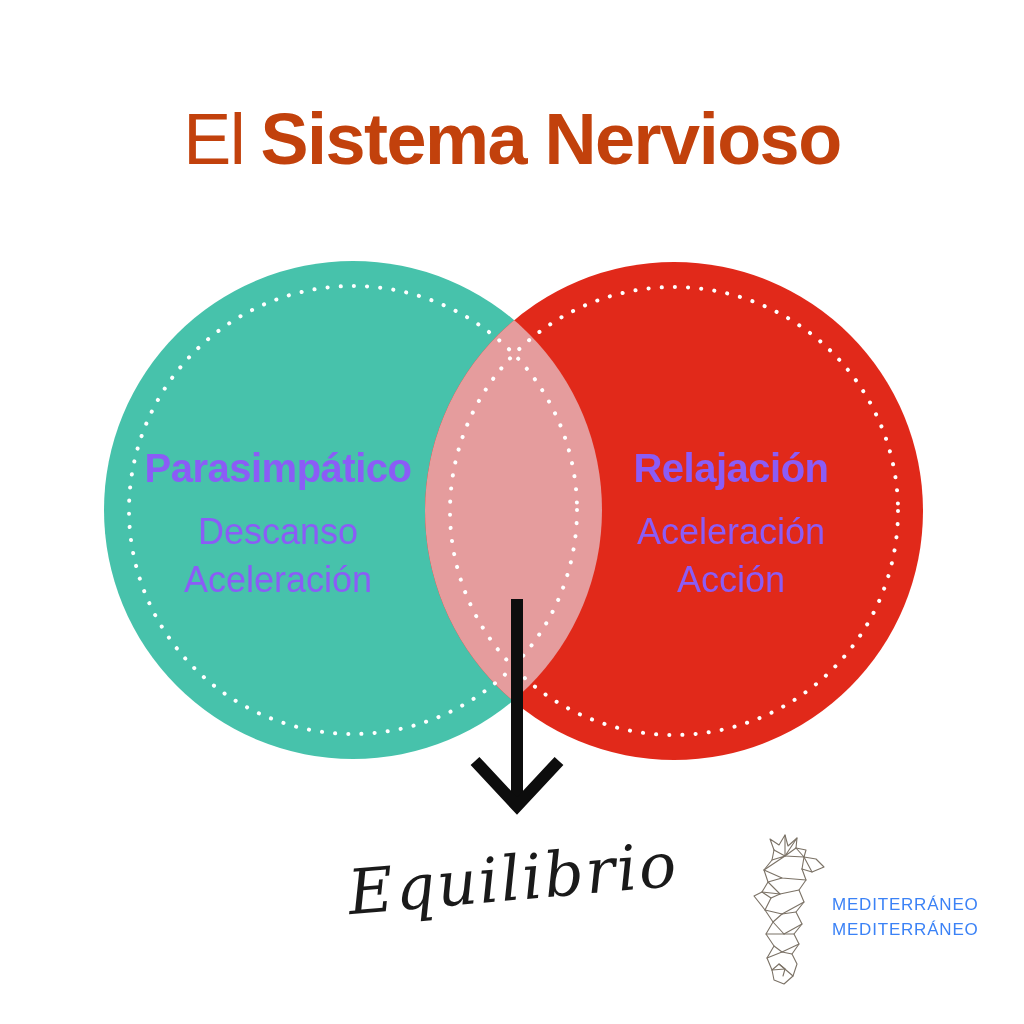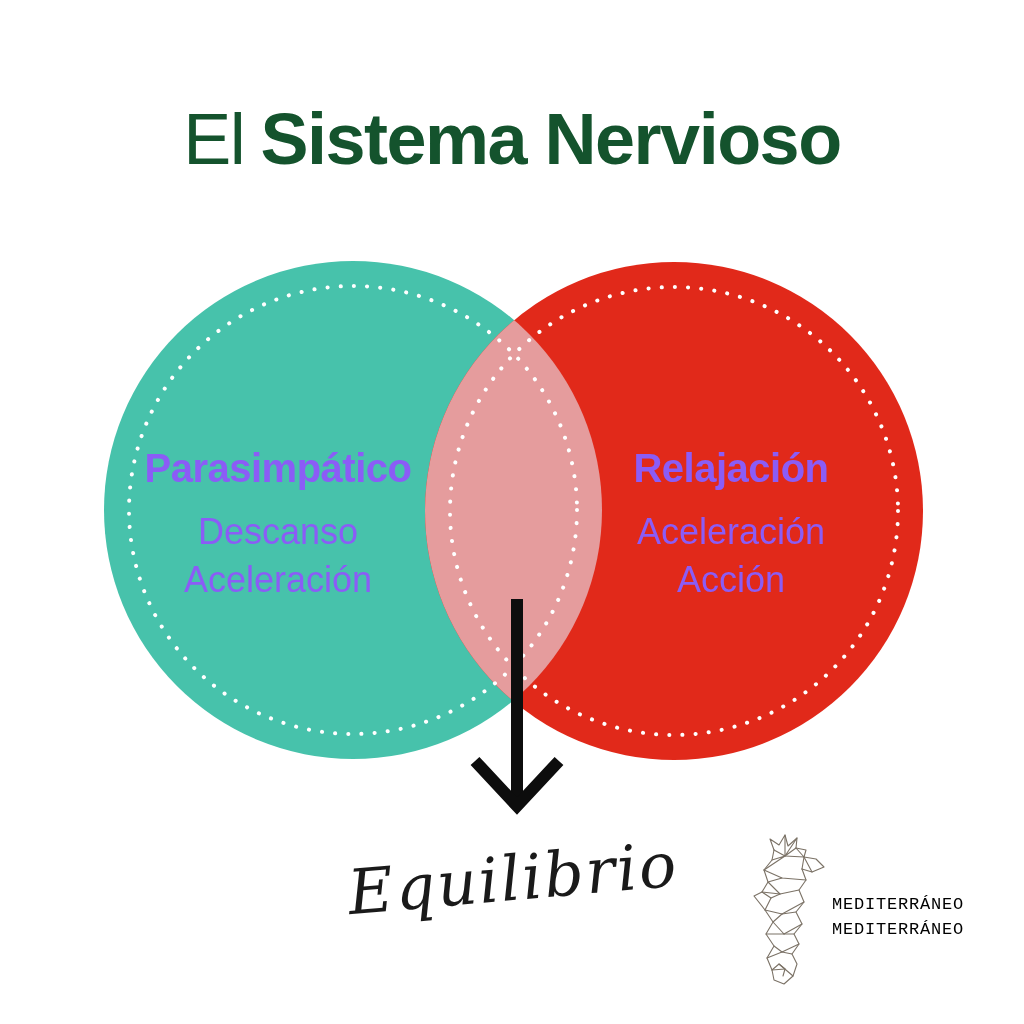--- a/index.html
+++ b/index.html
@@ -26,7 +26,7 @@
     text-align: center;
     font-size: 72px;
     letter-spacing: -1.5px;
-    color: #14532d;
+    color: #c2410c;
     white-space: nowrap;
   }
   .title .prefix {

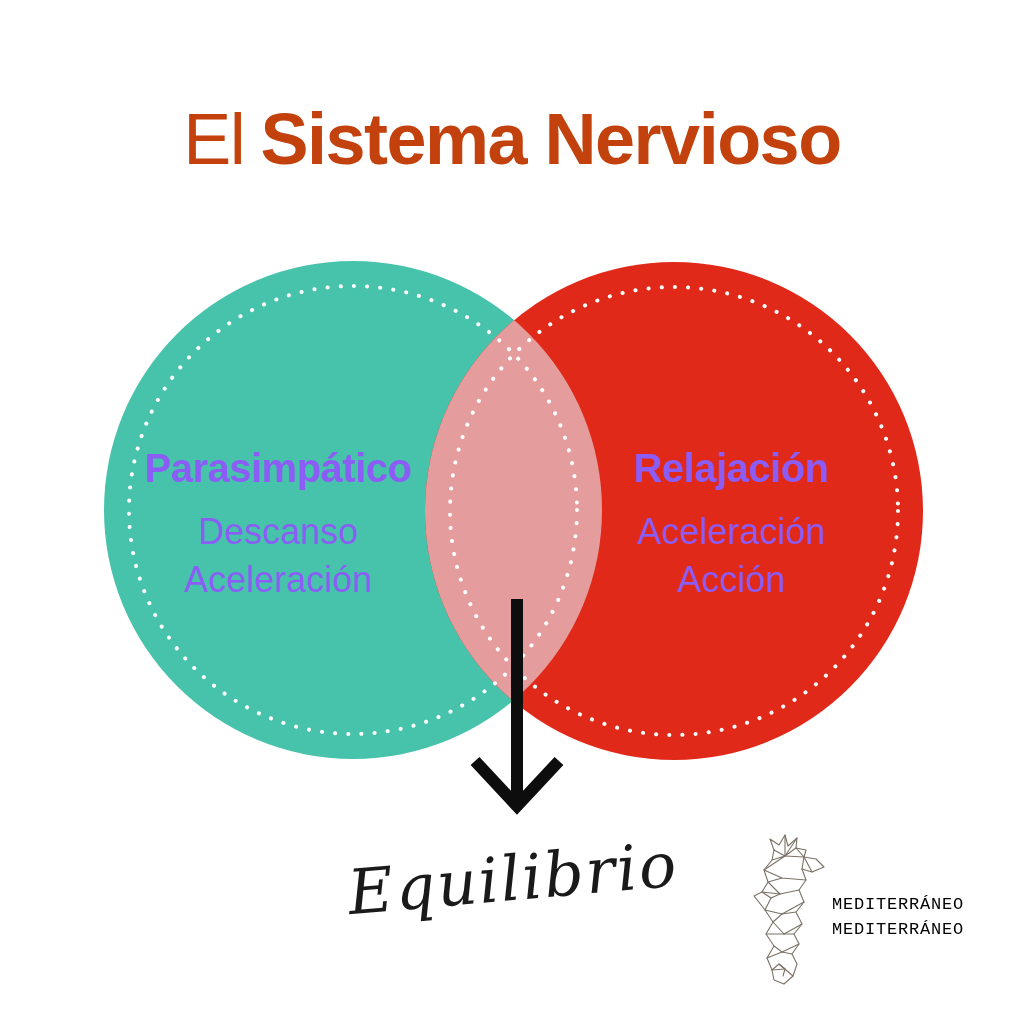--- a/index.html
+++ b/index.html
@@ -95,12 +95,11 @@
     position: absolute;
     left: 80px;
     top: 58px;
-    color: #000000;
+    color: #3b82f6;
     font-size: 17px;
     letter-spacing: 0.8px;
     line-height: 25px;
     white-space: nowrap;
-    font-family: Liberation Mono, monospace;
   }
 </style>
 </head>

